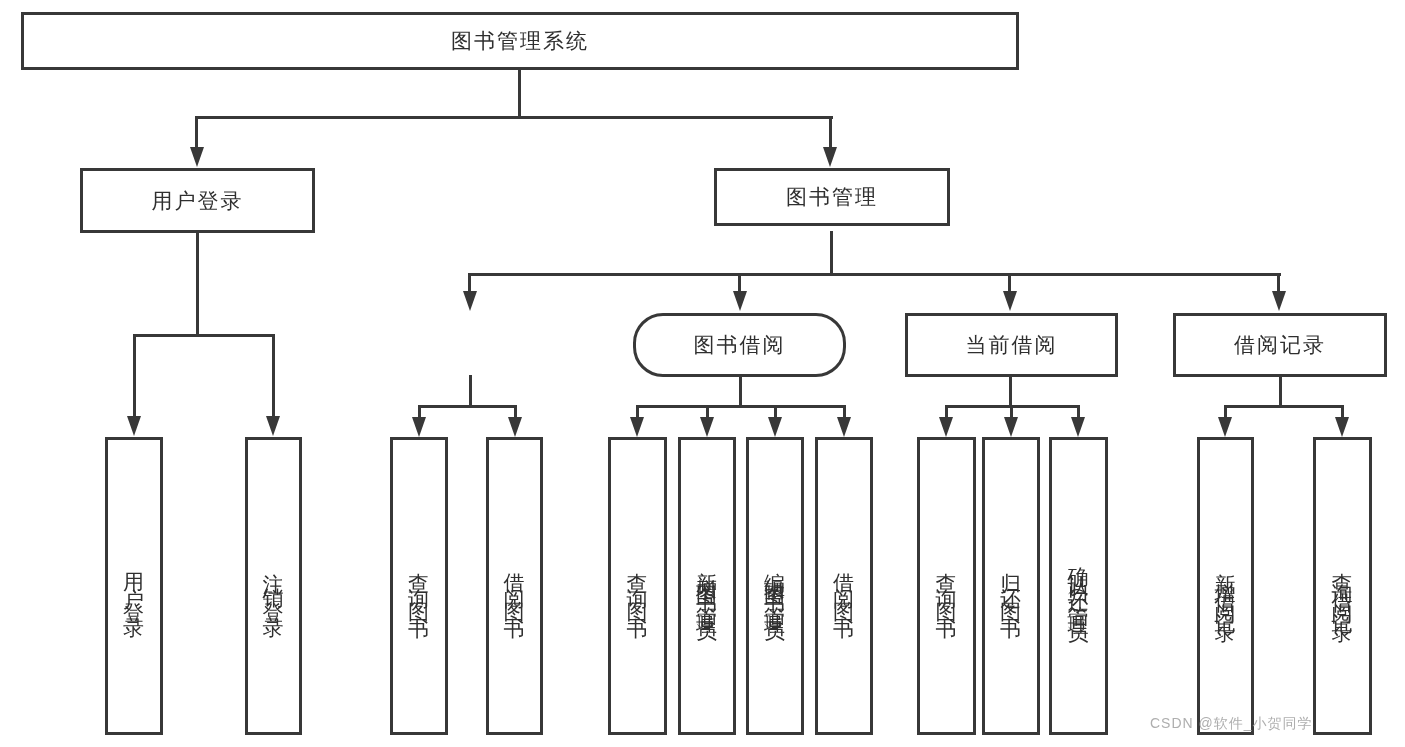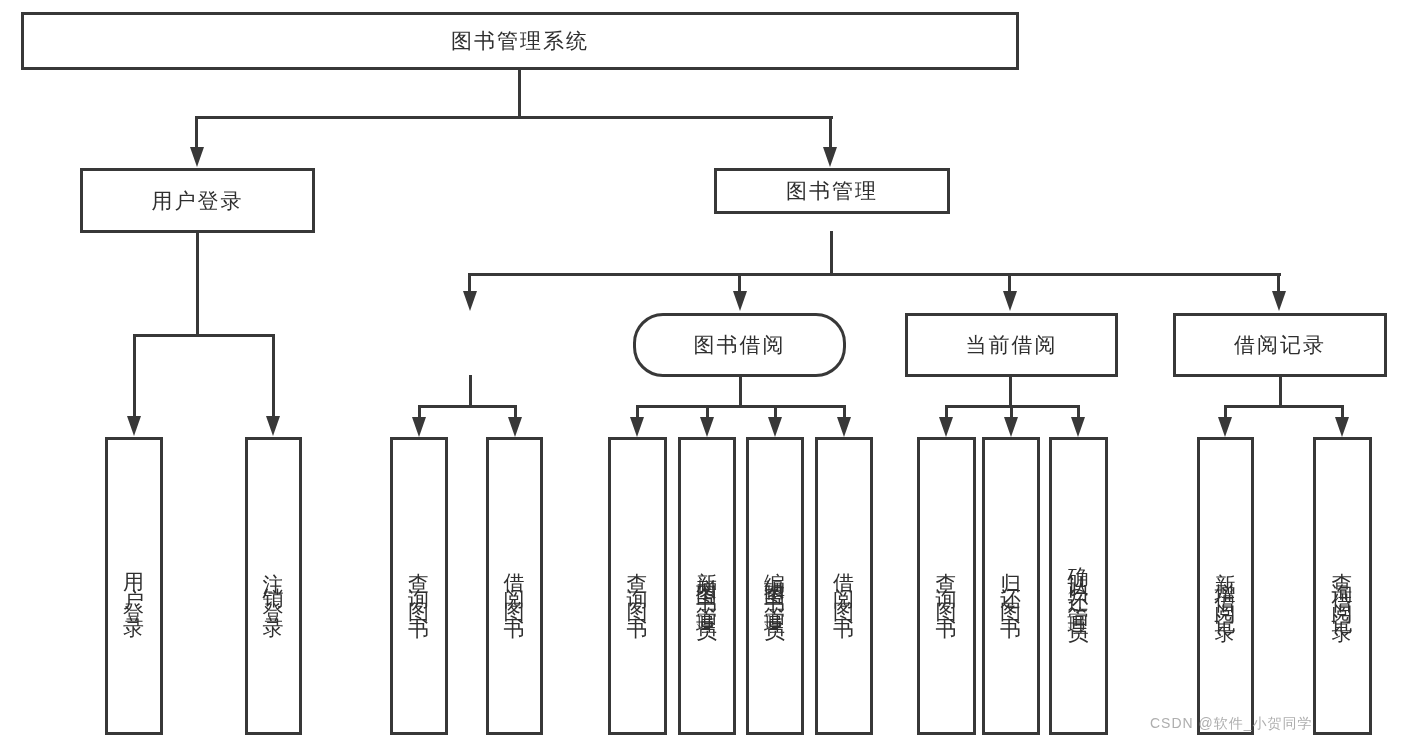--- a/index.html
+++ b/index.html
@@ -40,7 +40,7 @@
   <div class="box hbox" style="left:80px;top:168px;width:235px;height:65px;">
     <span>用户登录</span>
   </div>
-  <div class="box hbox" style="left:714px;top:168px;width:236px;height:46px;">
+  <div class="box hbox" style="left:714px;top:168px;width:236px;height:58px;">
     <span>图书管理</span>
   </div>
 

